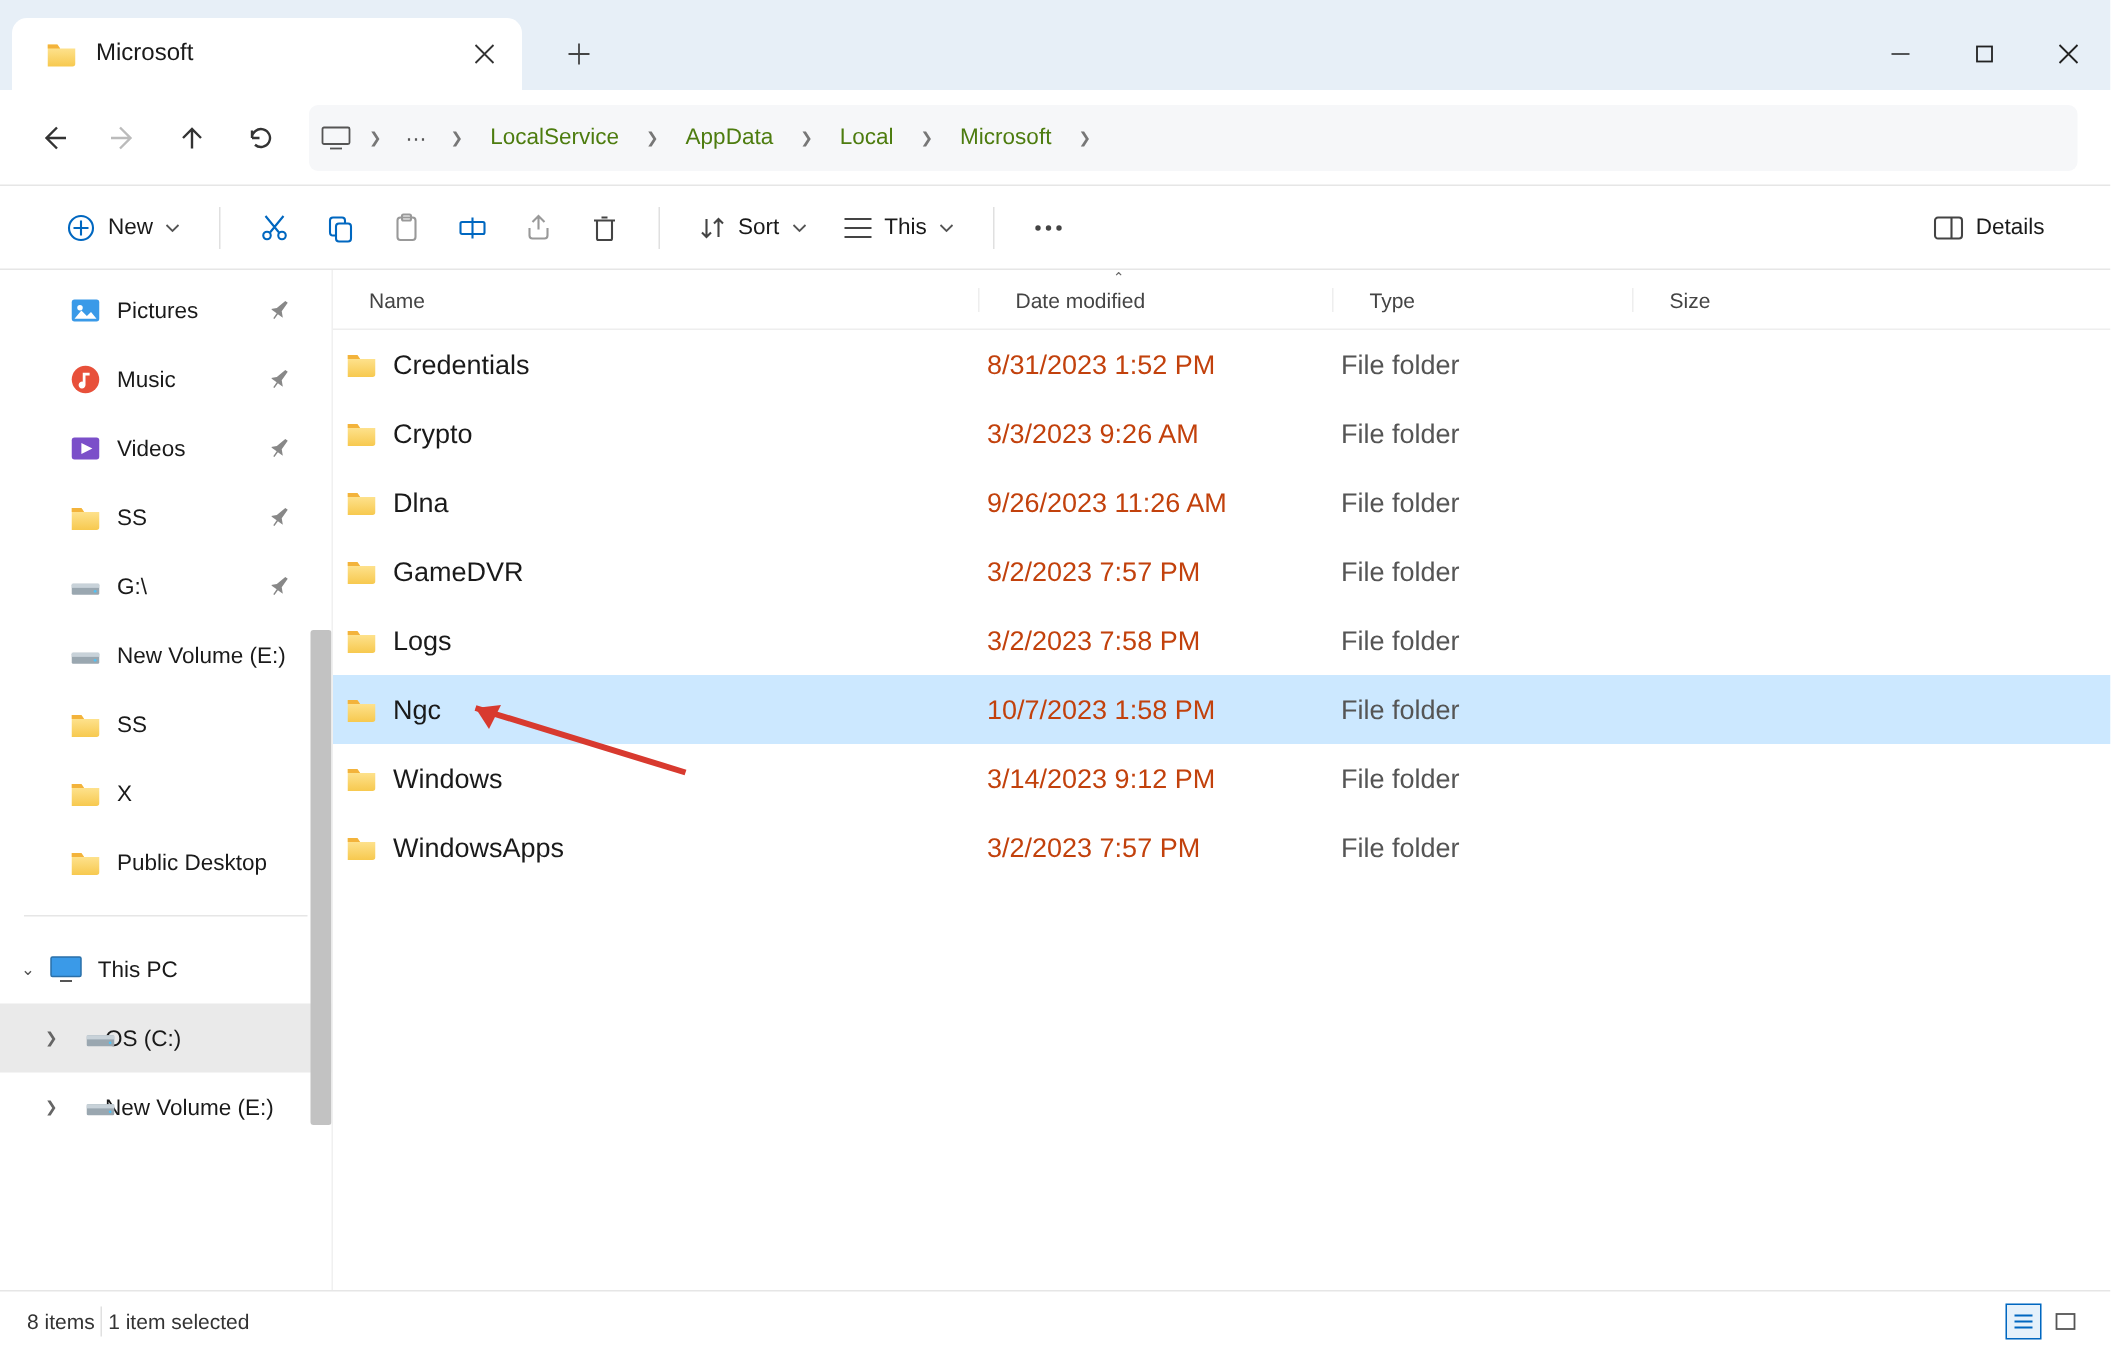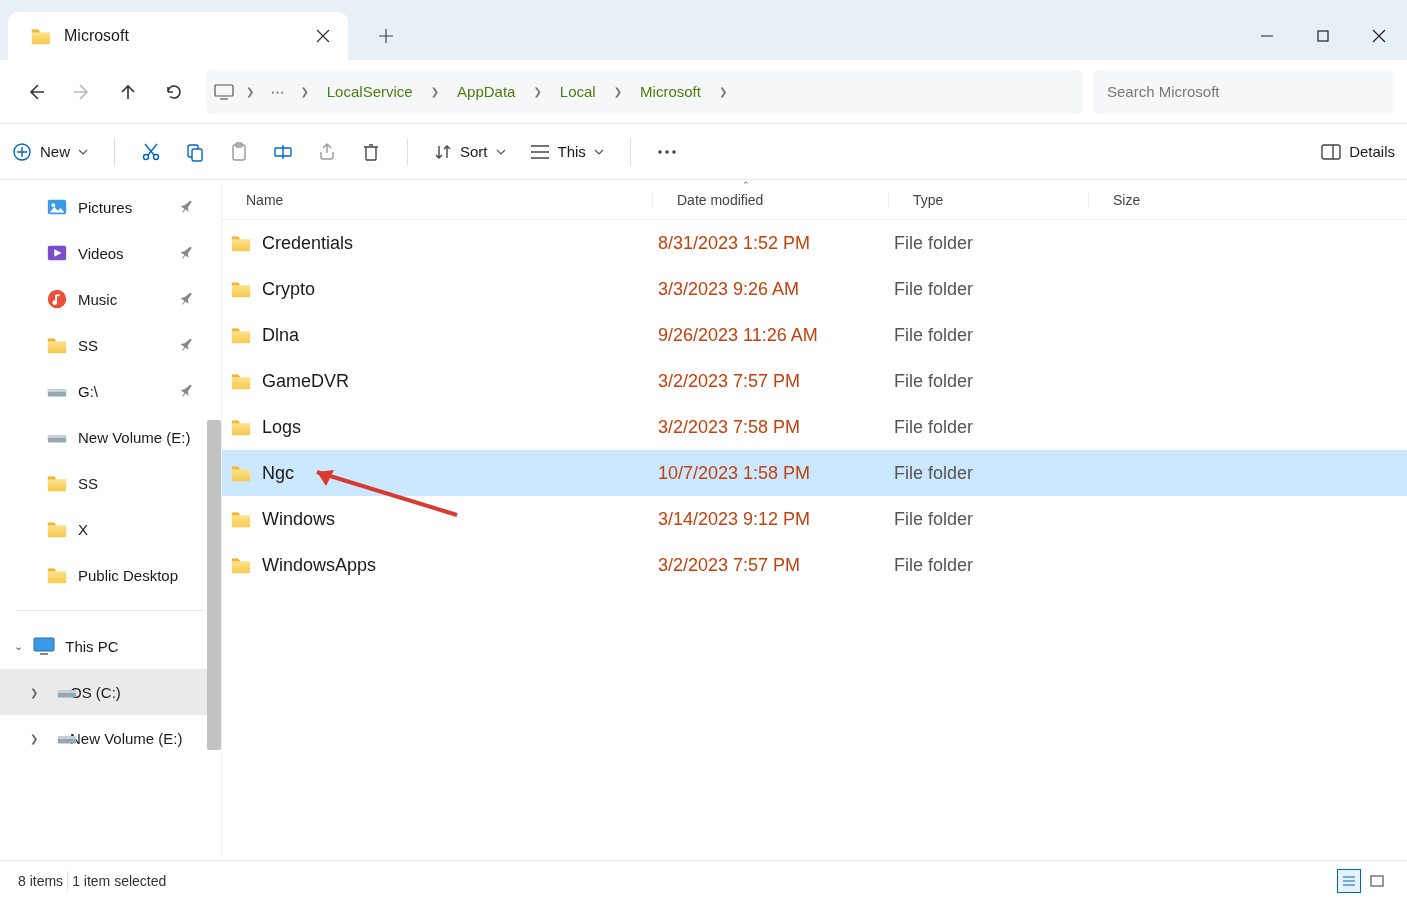--- a/index.html
+++ b/index.html
@@ -161,9 +161,6 @@
     <span class="crumb">Microsoft</span>
     <span class="sep">❯</span>
   </div>
-  <div class="search">
-    <span>Search Microsoft</span>
-  </div>
 </div>
 
 <div class="toolbar">

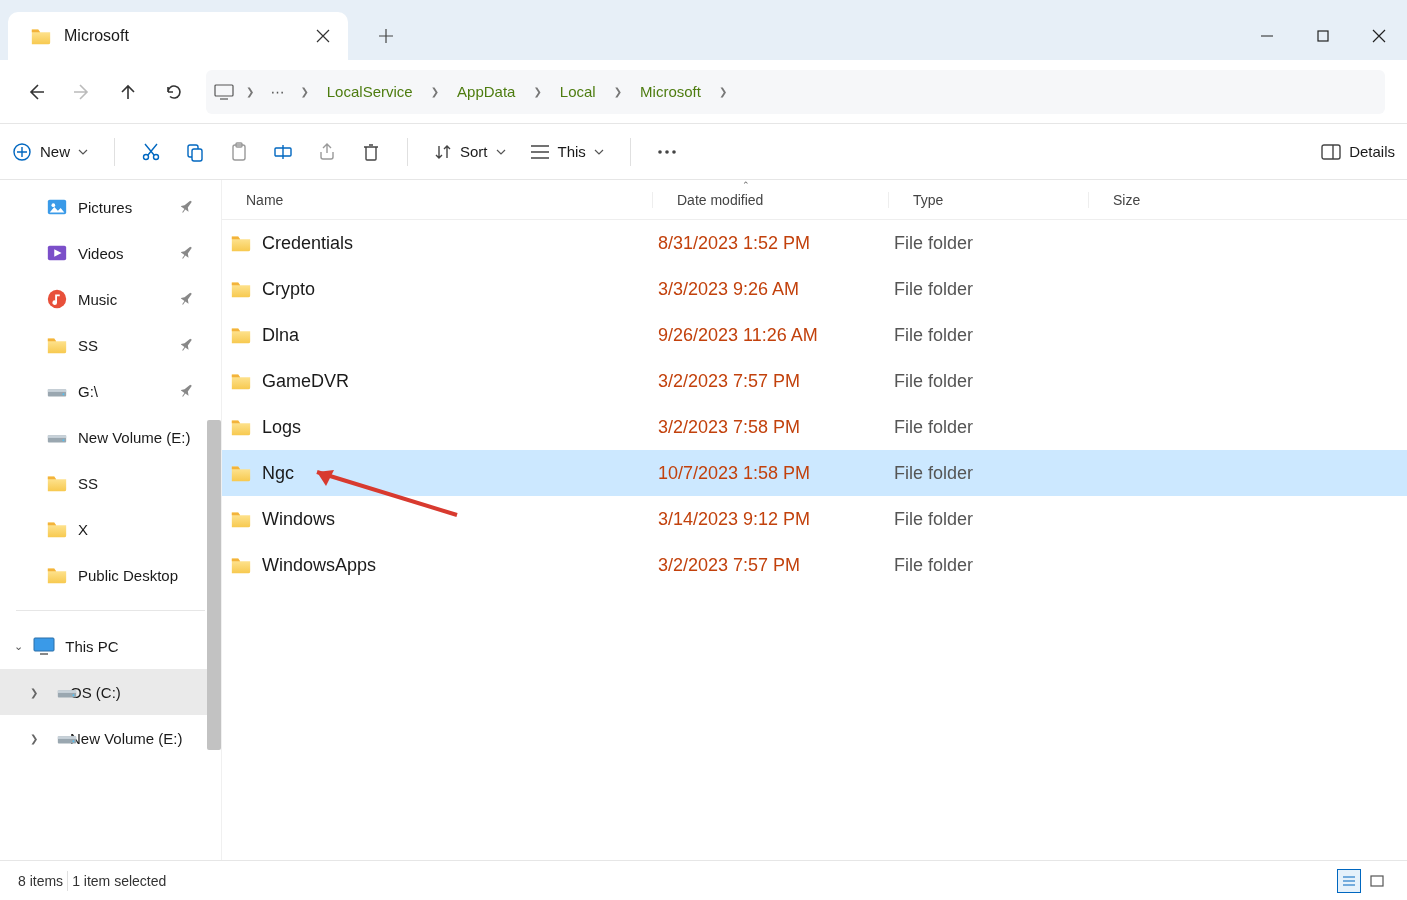--- a/index.html
+++ b/index.html
@@ -25,7 +25,7 @@
 .search { width: 300px; height: 44px; background: #f6f7f9; border-radius: 6px; display: flex; align-items: center; padding: 0 14px; color: #777; font-size: 15px; }
 
 
-.toolbar { height: 56px; display: flex; align-items: center; padding: 0 4px; gap: 8px; border-bottom: 1px solid #e6e6e6; }
+.toolbar { height: 56px; display: flex; align-items: center; padding: 0 36px; gap: 8px; border-bottom: 1px solid #e6e6e6; }
 .tool-btn { display: flex; align-items: center; gap: 8px; height: 36px; padding: 0 8px; border-radius: 4px; font-size: 15px; }
 .tool-sep { width: 1px; height: 28px; background: #e0e0e0; margin: 0 10px; }
 .tool-icon { color: #0067c0; }

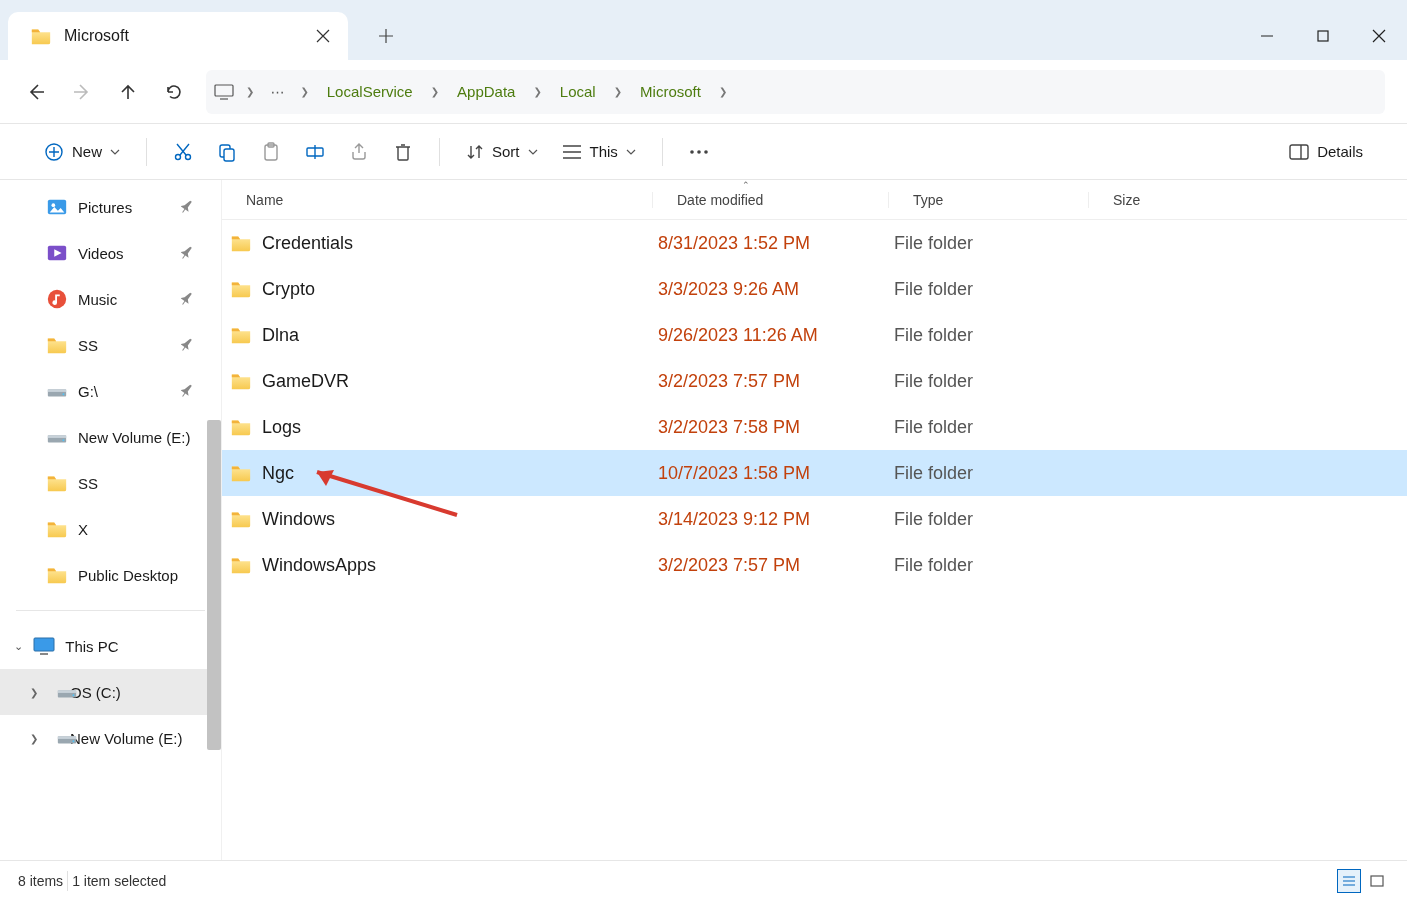--- a/index.html
+++ b/index.html
@@ -265,10 +265,10 @@
         </div>
         <div class="sb-item">
           <svg class="ico" viewBox="0 0 24 24">
-            <rect x="2" y="4" width="20" height="16" rx="2" fill="#7b4fc9"></rect>
-            <path fill="#fff" d="M9 8l8 4-8 4z"></path>
-          </svg>
-          <span class="lbl">Videos</span>
+            <circle cx="12" cy="12" r="10" fill="#e8503a"></circle>
+            <path fill="#fff" d="M10 7h5v2h-3v7a2.5 2.5 0 1 1-2-2.45z"></path>
+          </svg>
+          <span class="lbl">Music</span>
           <span class="pin">
             <svg width="12" height="14" viewBox="0 0 12 14">
               <path fill="#888" d="M5 0h2v7l3 3H6v4H5v-4H0l3-3z" transform="rotate(35 6 7)"></path>
@@ -277,10 +277,10 @@
         </div>
         <div class="sb-item">
           <svg class="ico" viewBox="0 0 24 24">
-            <circle cx="12" cy="12" r="10" fill="#e8503a"></circle>
-            <path fill="#fff" d="M10 7h5v2h-3v7a2.5 2.5 0 1 1-2-2.45z"></path>
-          </svg>
-          <span class="lbl">Music</span>
+            <rect x="2" y="4" width="20" height="16" rx="2" fill="#7b4fc9"></rect>
+            <path fill="#fff" d="M9 8l8 4-8 4z"></path>
+          </svg>
+          <span class="lbl">Videos</span>
           <span class="pin">
             <svg width="12" height="14" viewBox="0 0 12 14">
               <path fill="#888" d="M5 0h2v7l3 3H6v4H5v-4H0l3-3z" transform="rotate(35 6 7)"></path>

